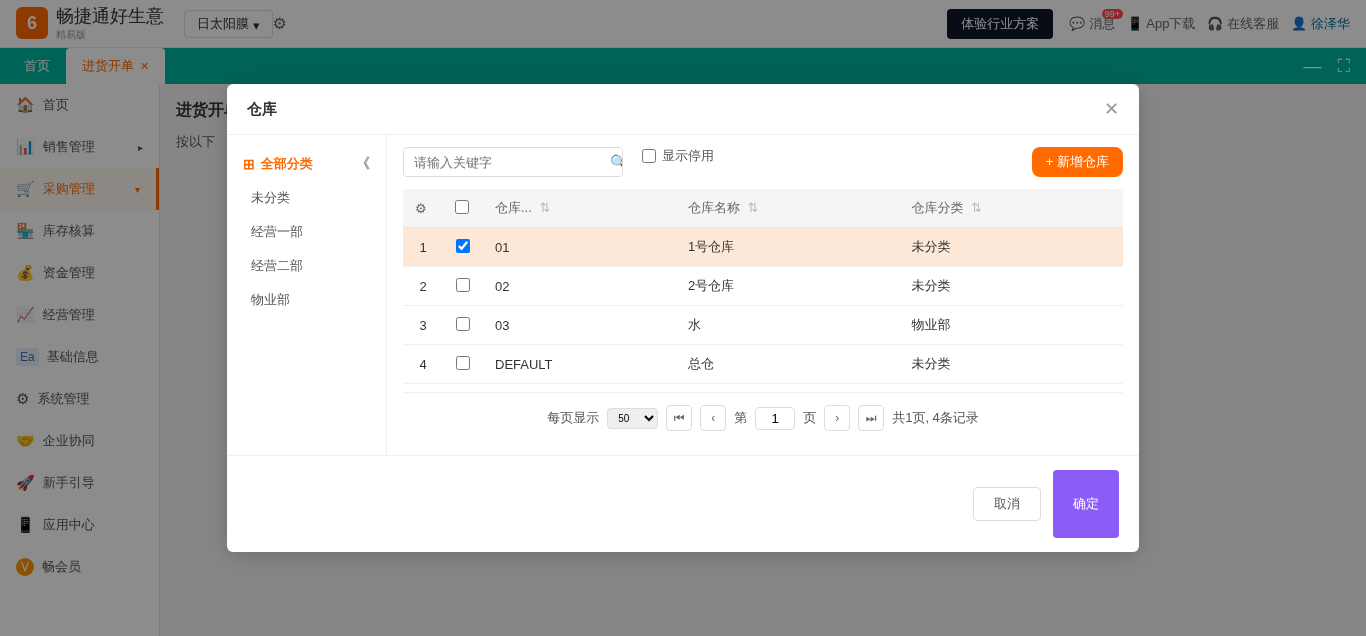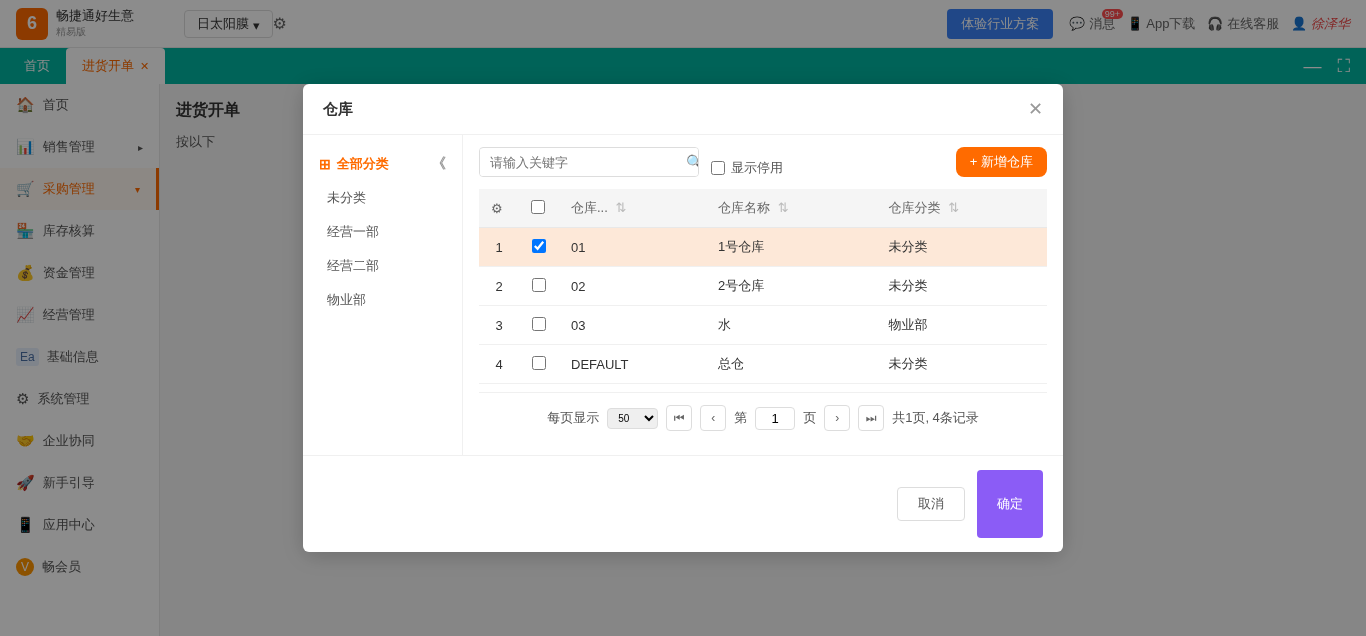--- a/index.html
+++ b/index.html
@@ -29,7 +29,7 @@
       display: flex; align-items: center; justify-content: center;
       color: #fff; font-size: 18px; font-weight: bold;
     }
-    .logo-text { font-size: 13px; color: #333; line-height: 1.3; }
+    .logo-text { font-size: 18px; color: #333; line-height: 1.3; }
     .logo-sub { font-size: 10px; color: #999; }
     .store-selector {
       display: flex; align-items: flex-end; gap: 4px;

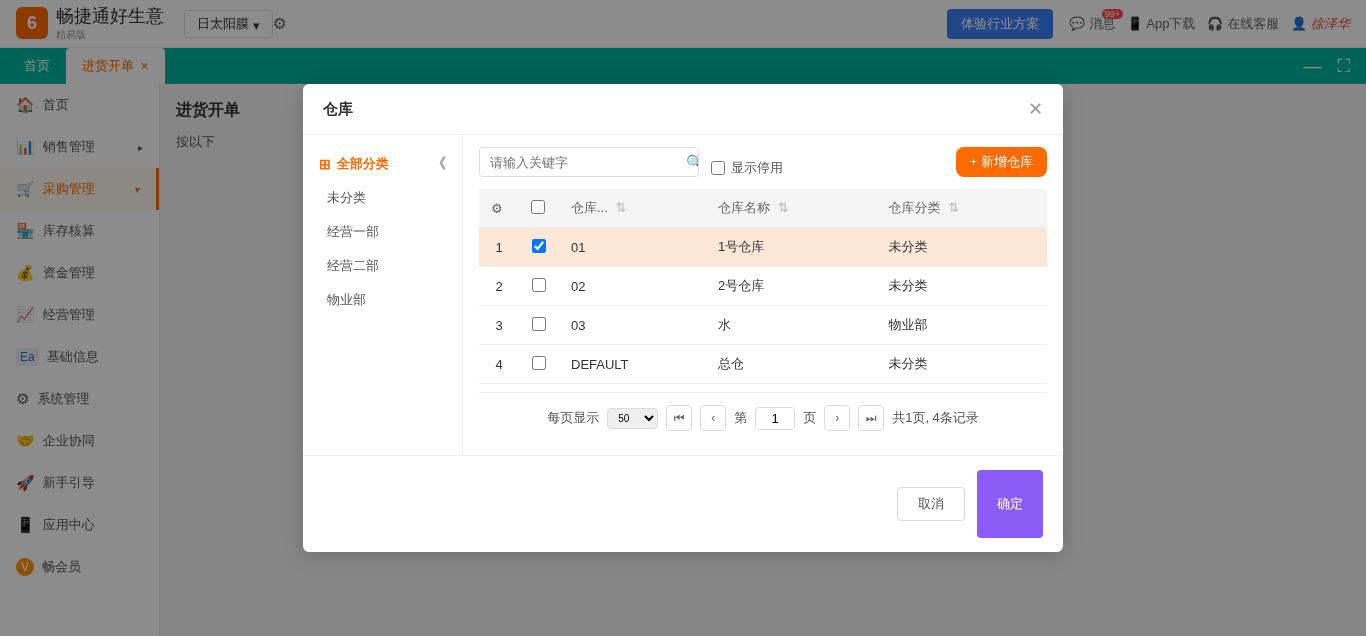--- a/index.html
+++ b/index.html
@@ -41,7 +41,7 @@
       margin-left: auto;
     }
     .try-btn {
-      background: #3b82f6; color: #fff; border: none;
+      background: #0f172a; color: #fff; border: none;
       padding: 6px 14px; border-radius: 4px; cursor: pointer; font-size: 13px;
     }
     .header-icon-group {

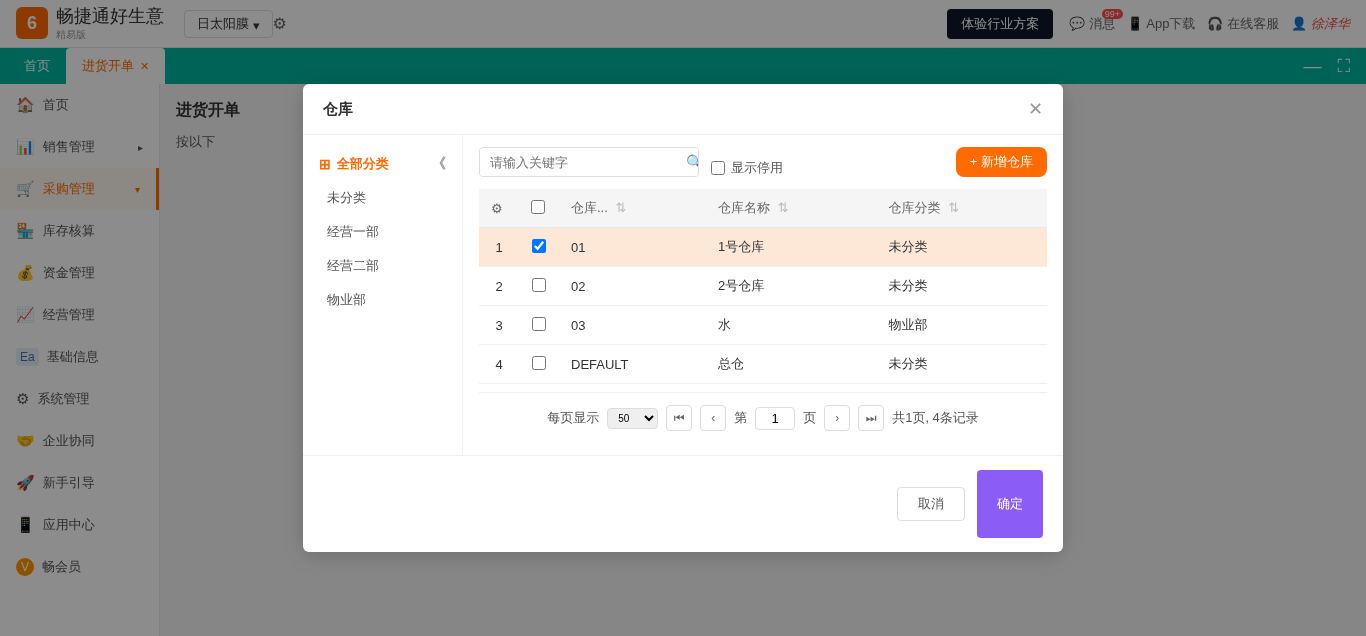--- a/index.html
+++ b/index.html
@@ -49,7 +49,7 @@
     }
     .badge-wrap { position: relative; cursor: pointer; }
     .badge { position: absolute; top: -6px; right: -8px; background: #ff4d4f; color: #fff; font-size: 9px; border-radius: 8px; padding: 0 3px; }
-    .user-name { color: #ef4444; cursor: pointer; font-style: italic; }
+    .user-name { color: #0369a1; cursor: pointer; }
     .gear-icon { cursor: pointer; color: #666; font-size: 16px; }
 
     

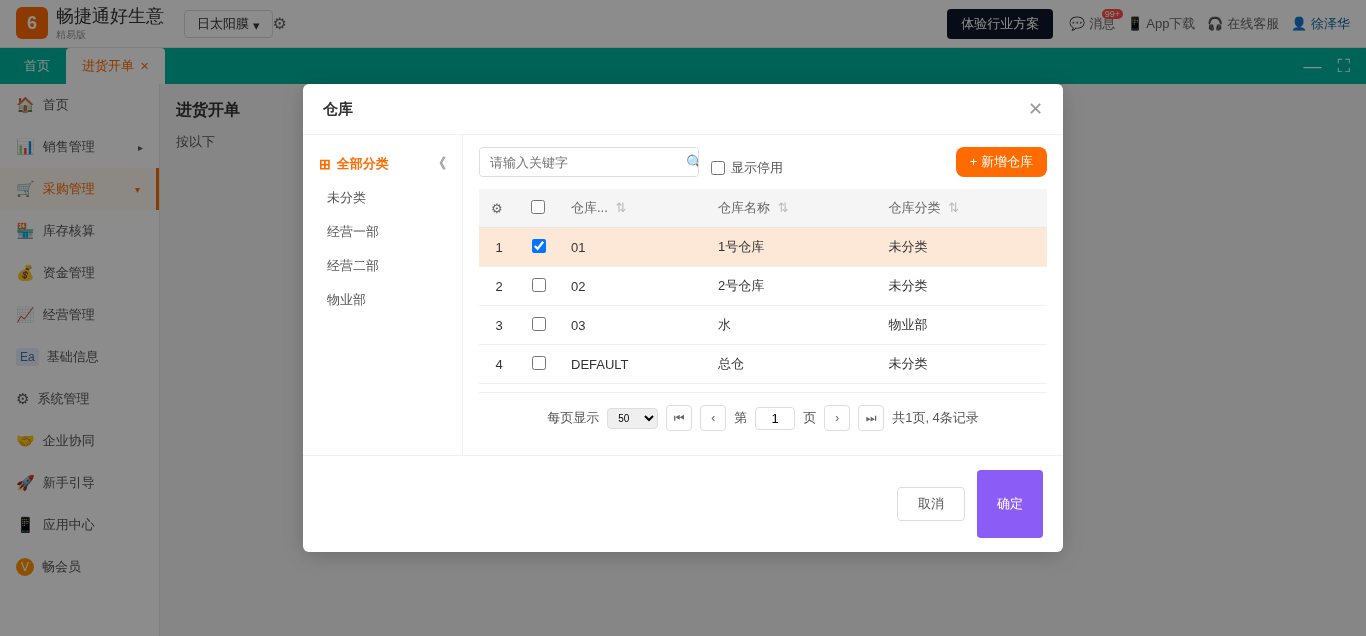--- a/index.html
+++ b/index.html
@@ -107,7 +107,7 @@
     .modal {
       background: #fff;
       border-radius: 6px;
-      width: 760px;
+      width: 912px;
       max-height: 580px;
       display: flex;
       flex-direction: column;

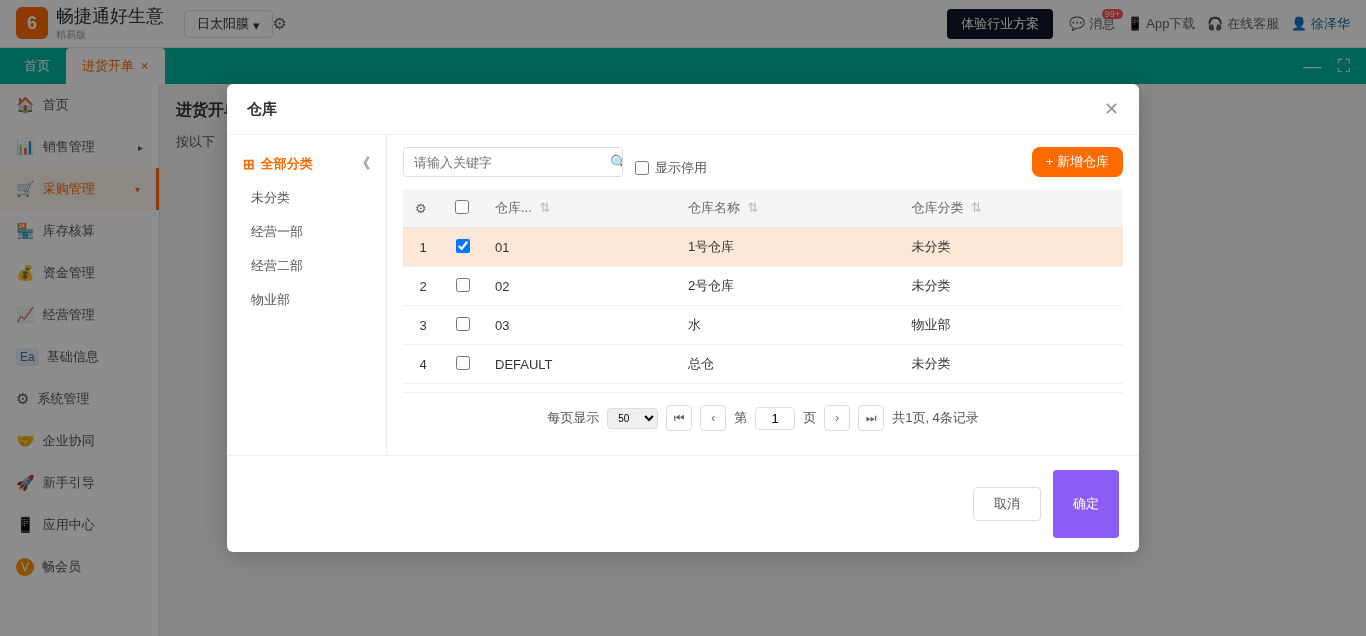--- a/index.html
+++ b/index.html
@@ -148,7 +148,7 @@
       padding: 12px 16px;
     }
     .modal-search-row {
-      display: flex; align-items: flex-end; gap: 12px; margin-bottom: 12px;
+      display: flex; align-items: flex-start; gap: 19px; margin-bottom: 12px;
     }
     .search-box {
       display: flex; align-items: center; gap: 0;

